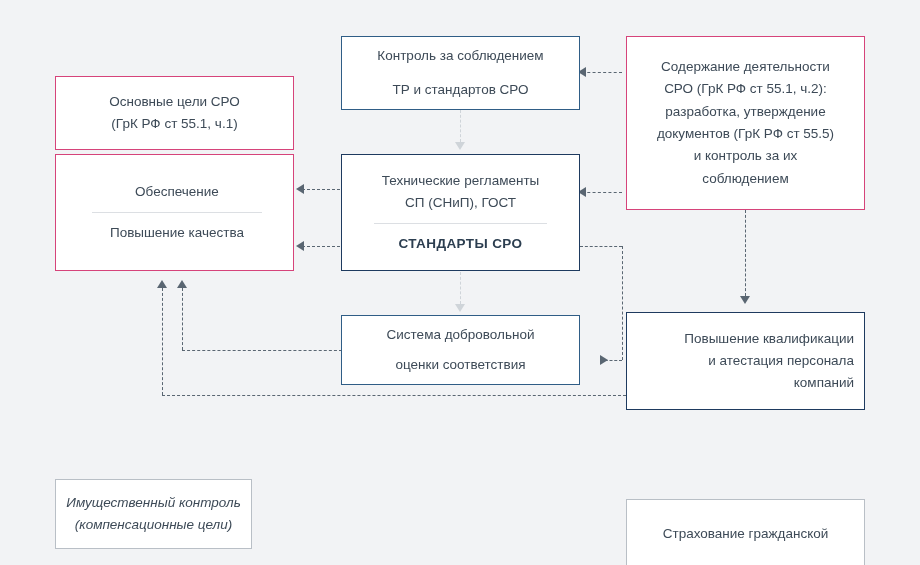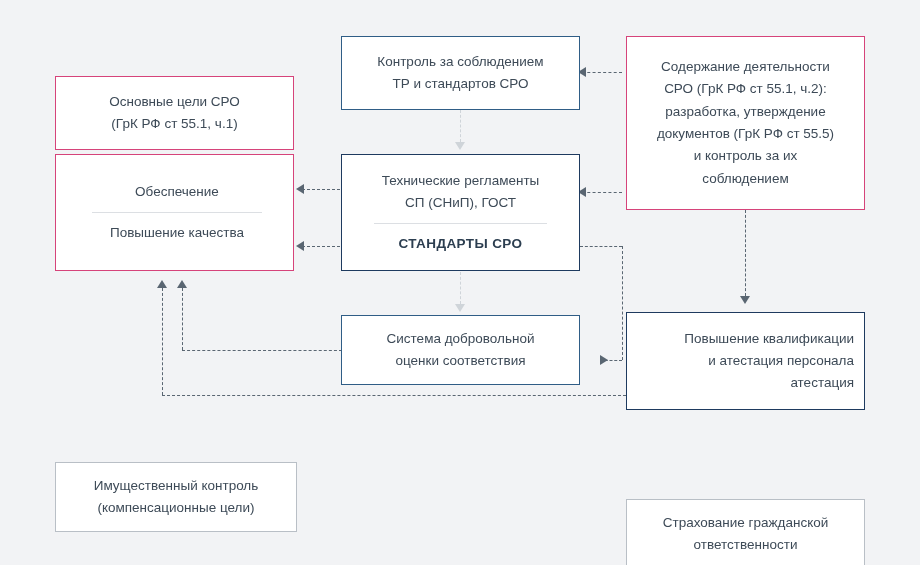--- a/index.html
+++ b/index.html
@@ -37,7 +37,7 @@
     width: 100%;
   }
   .border-pink { border: 1.5px solid #d6437a; }
-  .border-blue { border: 1.5px solid #2f5d86; }
+  .border-blue { border: 1.5px solid #2f5d86; justify-content: space-between; }
   .border-navy { border: 1.5px solid #1e3a5f; }
   .border-grey { border: 1.5px solid #b9bfc6; }
 

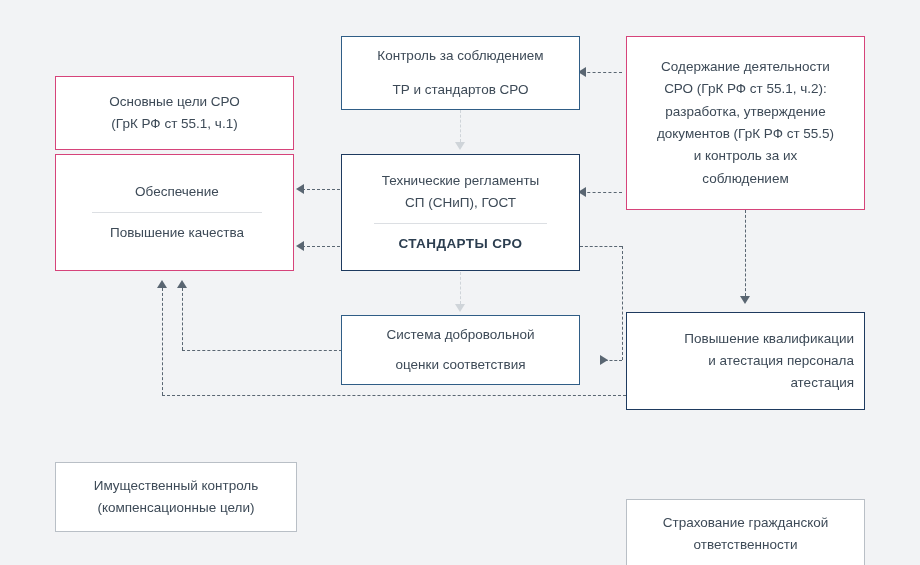--- a/index.html
+++ b/index.html
@@ -183,7 +183,7 @@
   <div class="box border-navy" style="left:626px; top:312px; width:239px; height:98px;text-align:right;">
     <span class="line">Повышение квалификации</span>
     <span class="line">и атестация персонала</span>
-    <span class="line">атестация</span>
+    <span class="line">компаний</span>
   </div>
 
   <div class="box border-grey" style="left:55px; top:462px; width:242px; height:70px;">

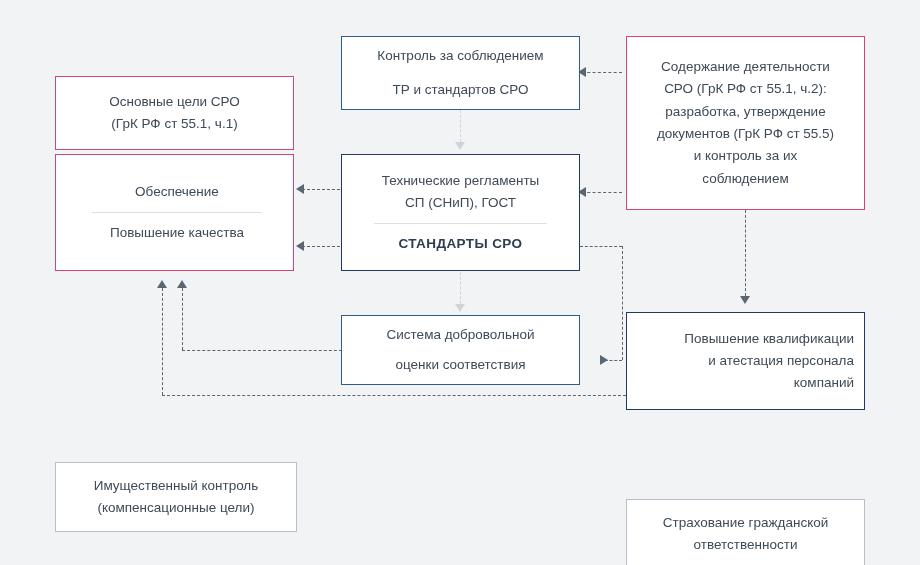--- a/index.html
+++ b/index.html
@@ -186,7 +186,7 @@
     <span class="line">компаний</span>
   </div>
 
-  <div class="box border-grey" style="left:55px; top:462px; width:242px; height:70px;">
+  <div class="box border-grey" style="left:55px; top:479px; width:197px; height:70px;font-style:italic;">
     <span class="line">Имущественный контроль</span>
     <span class="line">(компенсационные цели)</span>
   </div>

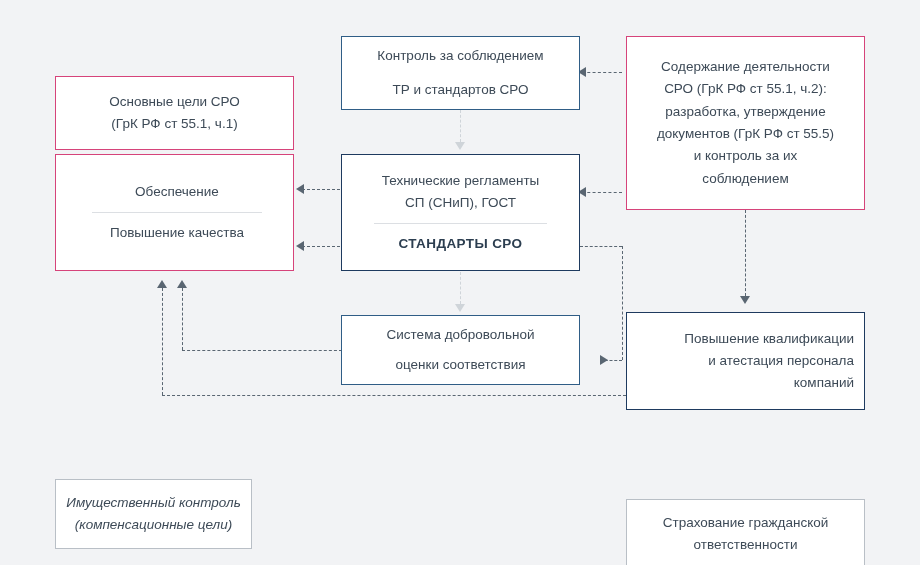--- a/index.html
+++ b/index.html
@@ -193,7 +193,6 @@
 
   <div class="box border-grey" style="left:626px; top:459px; width:239px; height:70px;margin-top:40px;">
     <span class="line">Страхование гражданской</span>
-    <span class="line">ответственности</span>
   </div>
 
 </div>

